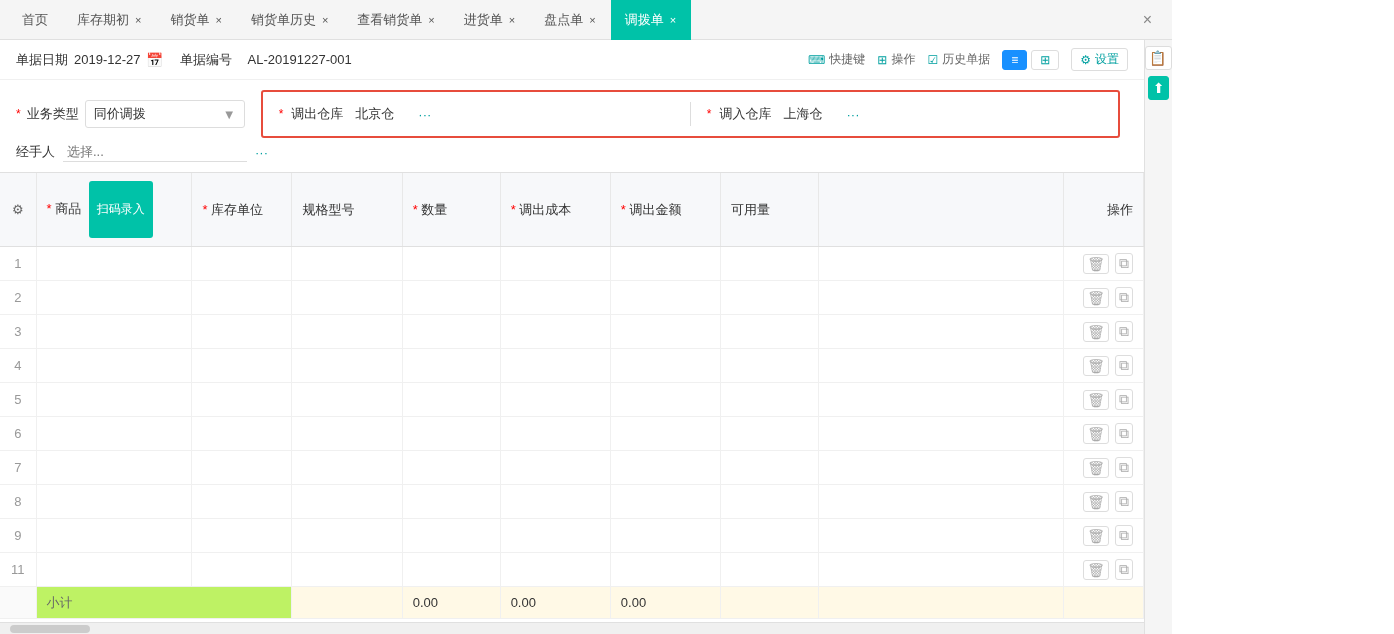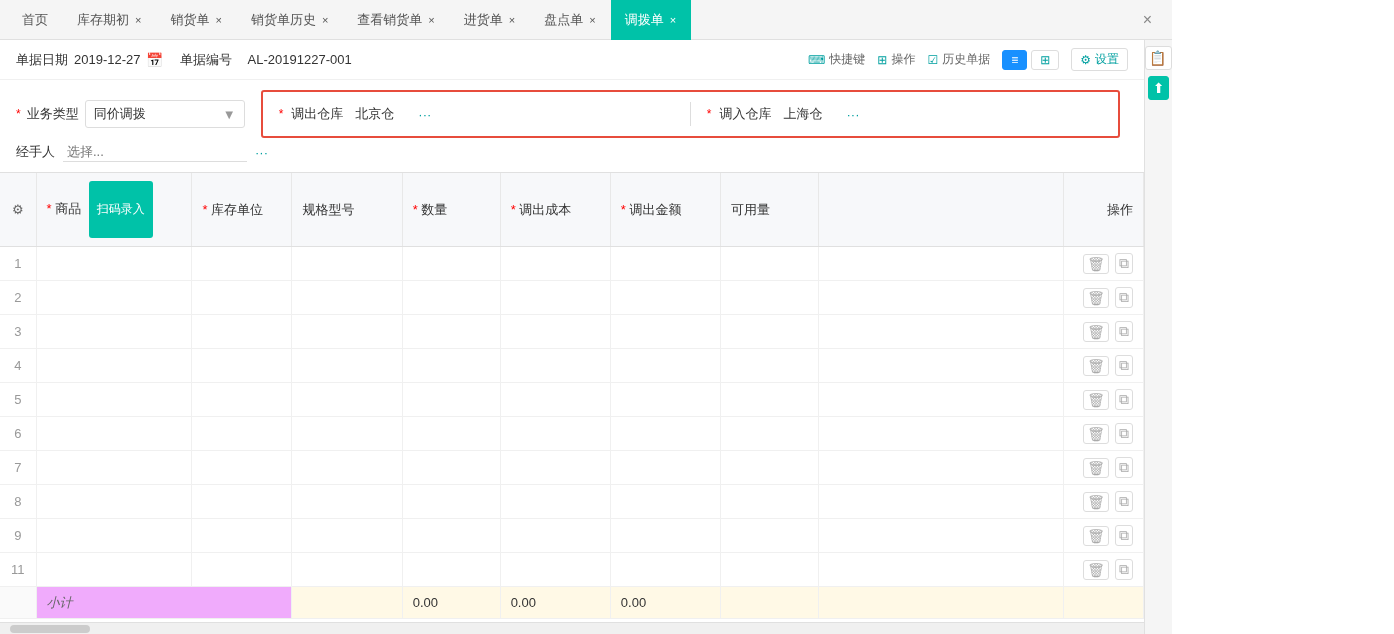--- a/index.html
+++ b/index.html
@@ -447,7 +447,7 @@
           </tr>
           <tr class="subtotal-row">
             <td></td>
-            <td colspan="2" style="background:#f0abfc;color:#666;font-style:italic;">小计</td>
+            <td colspan="2" style="background:#bef264;color:#666;">小计</td>
             <td style="background:#fff9e6;"></td>
             <td style="background:#fff9e6;color:#333;">0.00</td>
             <td style="background:#fff9e6;color:#333;">0.00</td>

